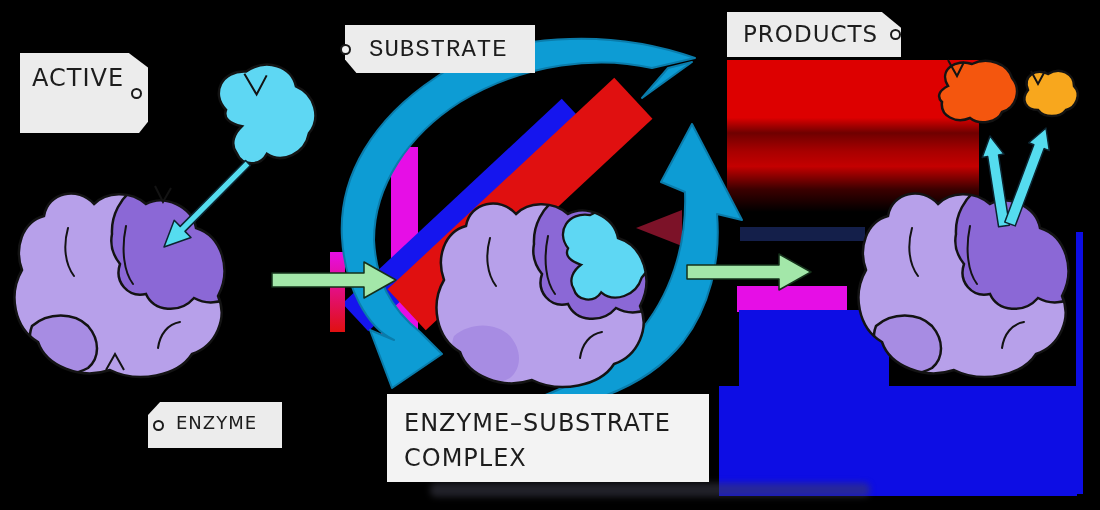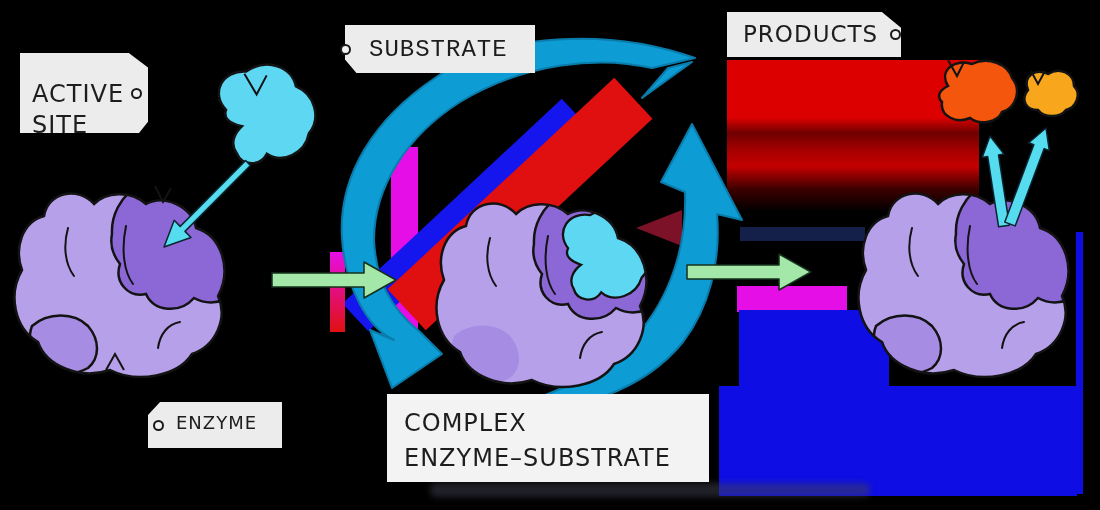--- a/index.html
+++ b/index.html
@@ -33,7 +33,7 @@
     position:absolute;width:11px;height:11px;border-radius:50%;
     background:#f2f2f2;border:2.5px solid #1a1a1a;box-sizing:border-box;z-index:7;
   }
-  #tag-active-site{left:20px;top:53px;width:128px;height:80px;padding:26px 0 0 12px;
+  #tag-active-site{left:20px;top:53px;width:128px;height:80px;padding:10px 0 0 12px;
     font-size:24px;line-height:31px;
     clip-path:polygon(0 0,85% 0,100% 18%,100% 86%,93% 100%,0 100%);}
   #tag-substrate{left:345px;top:25px;width:190px;height:48px;padding:11px 0 0 24px;

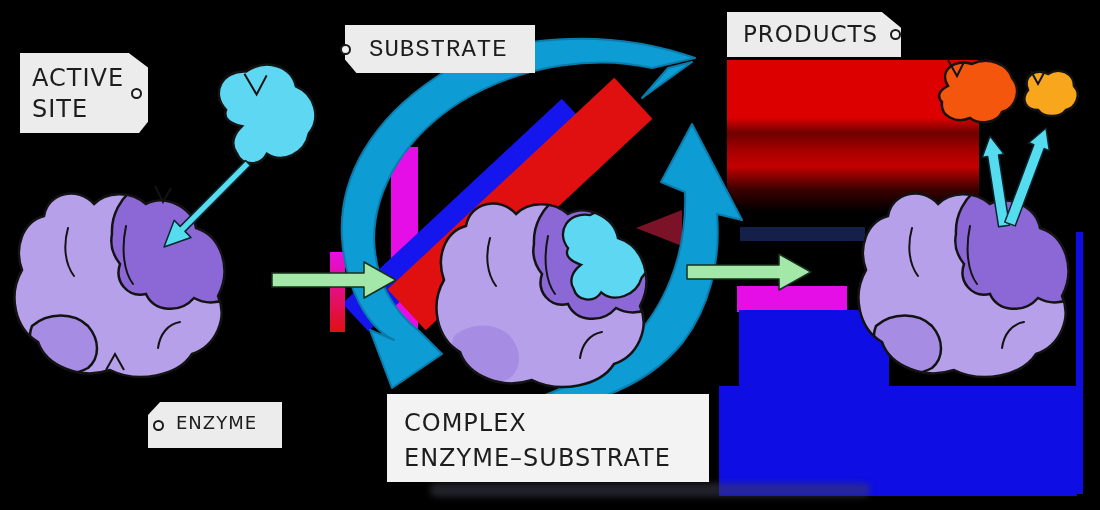--- a/index.html
+++ b/index.html
@@ -205,7 +205,6 @@
 
   <div class="tag" id="tag-active-site">
     <div class="ln">ACTIVE</div>
-    <div class="ln">SITE</div>
   </div>
   <span class="dot" style="left:131px;top:88px;"></span>
 

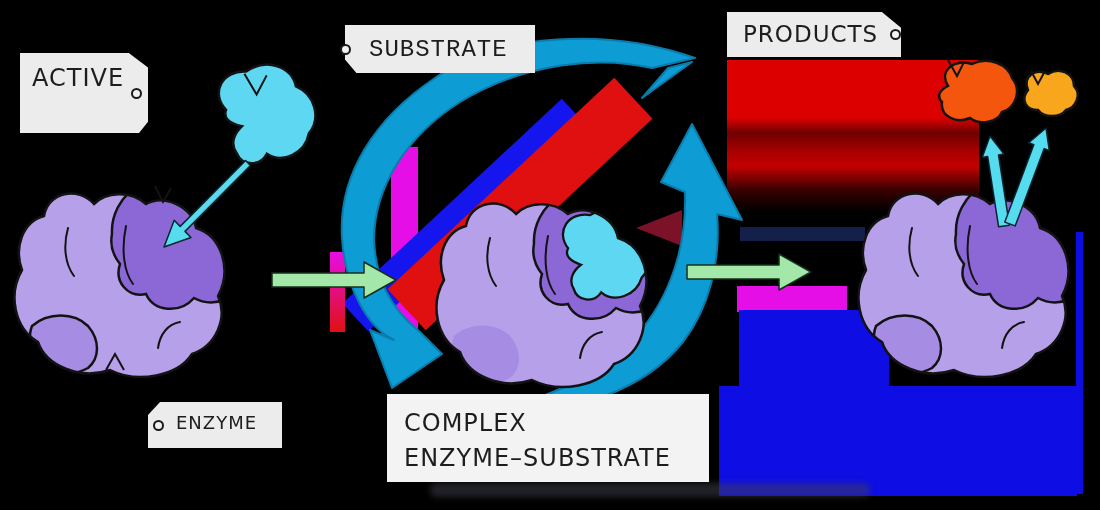--- a/index.html
+++ b/index.html
@@ -224,8 +224,8 @@
   <span class="dot" style="left:153px;top:420px;"></span>
 
   <div class="tag" id="tag-complex">
+    <div class="ln">ENZYME–SUBSTRATE</div>
     <div class="ln">COMPLEX</div>
-    <div class="ln">ENZYME–SUBSTRATE</div>
   </div>
 
 </div>

